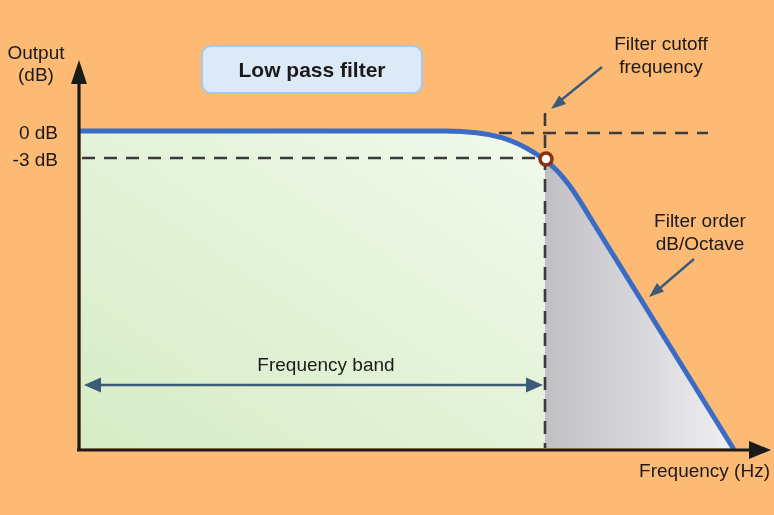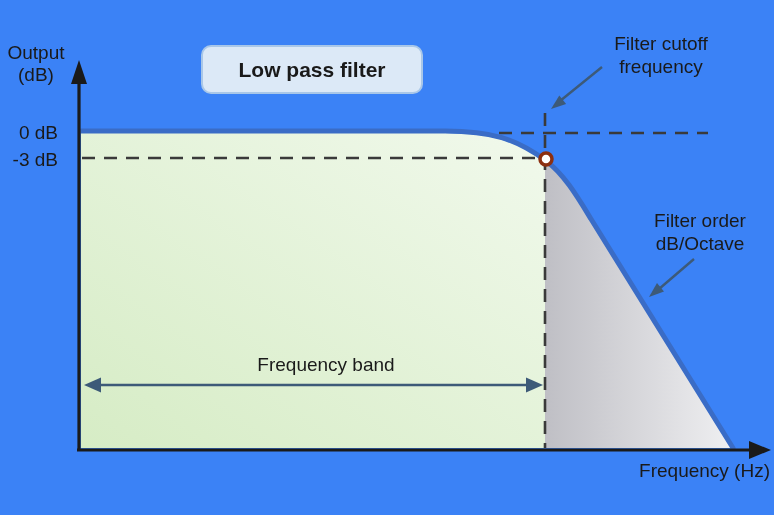--- a/index.html
+++ b/index.html
@@ -12,7 +12,7 @@
     position: relative;
     width: 774px;
     height: 515px;
-    background: #3b82f6;
+    background: #fdba74;
     overflow: hidden;
   }
   svg { display: block; }

